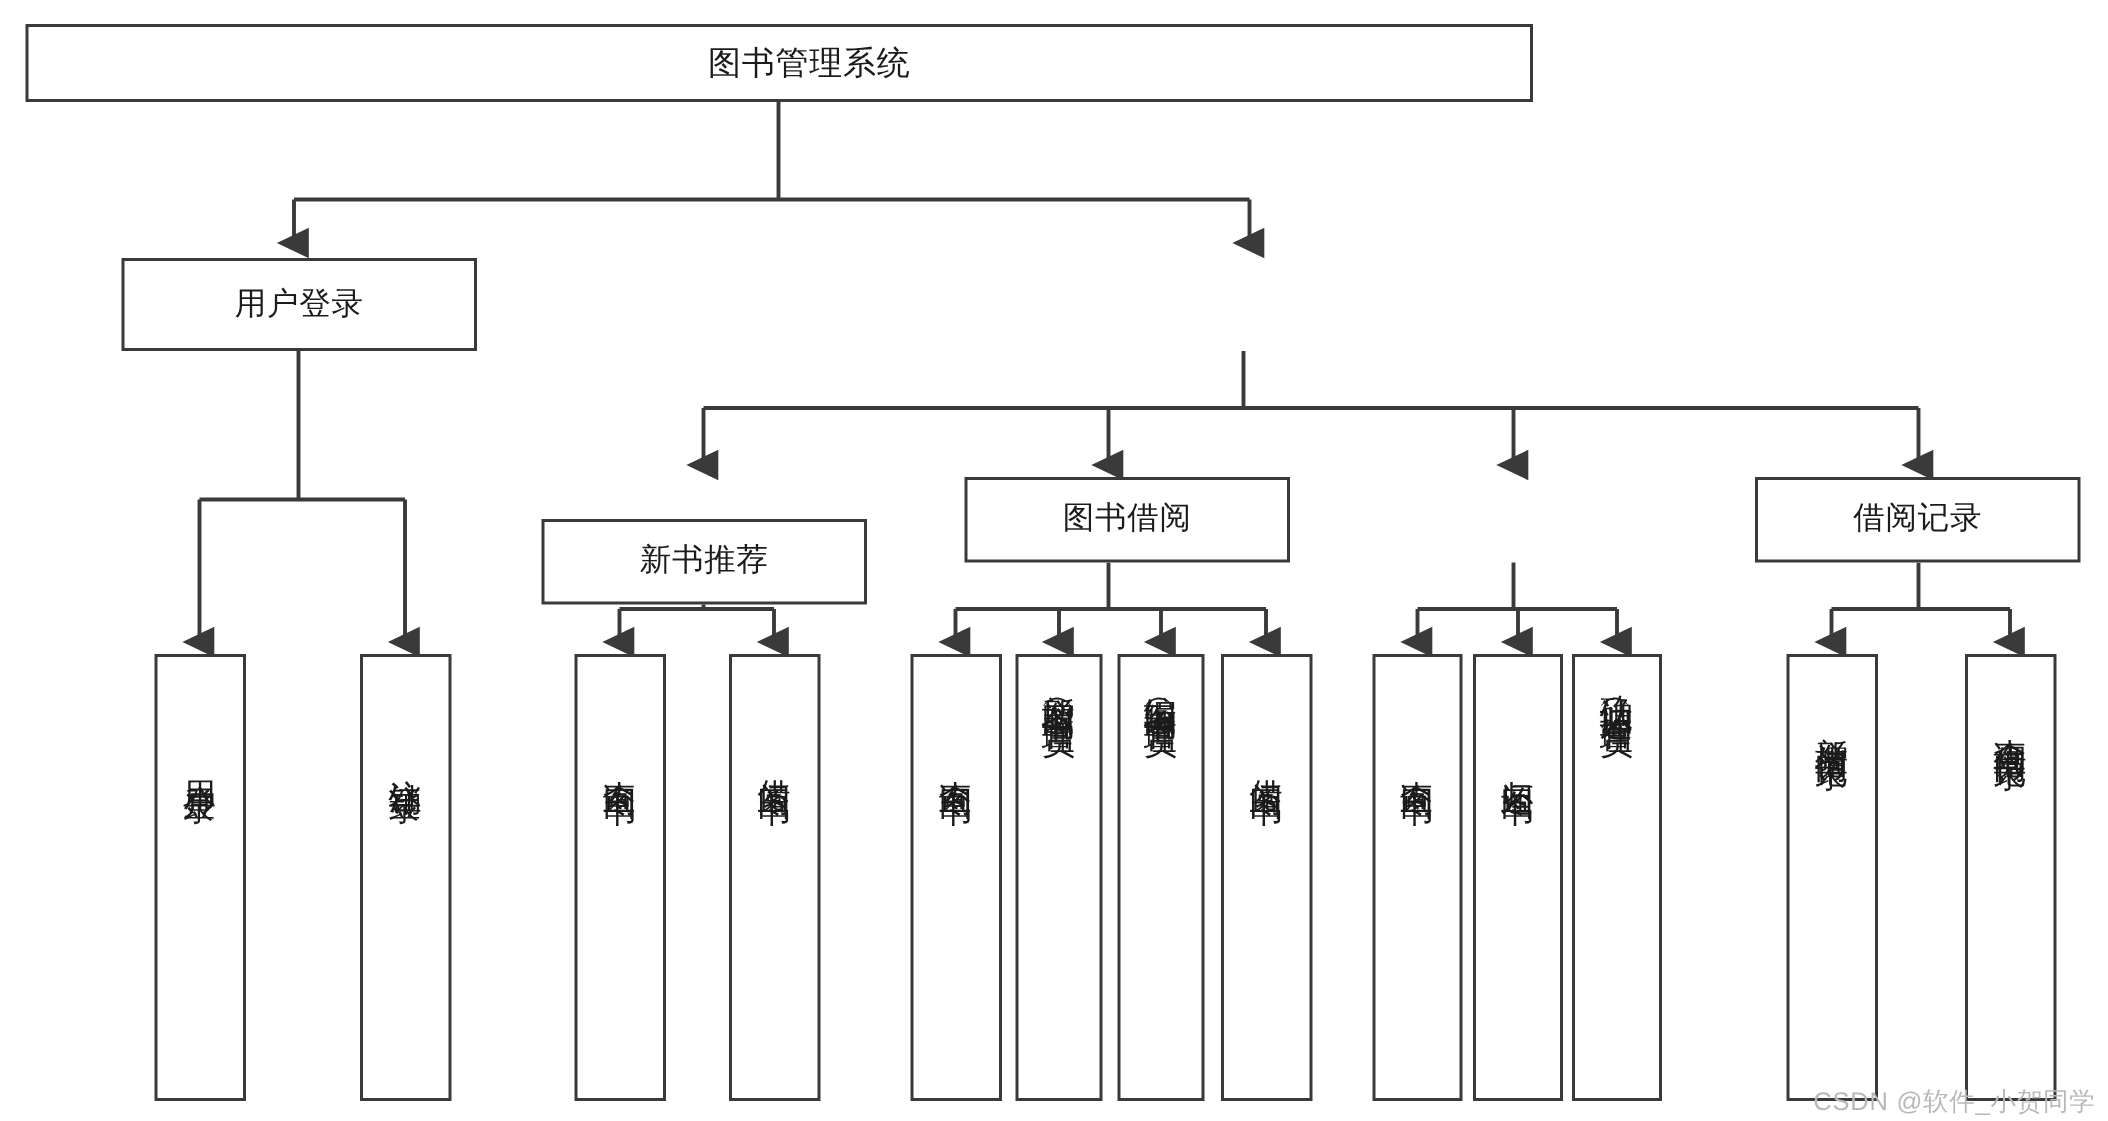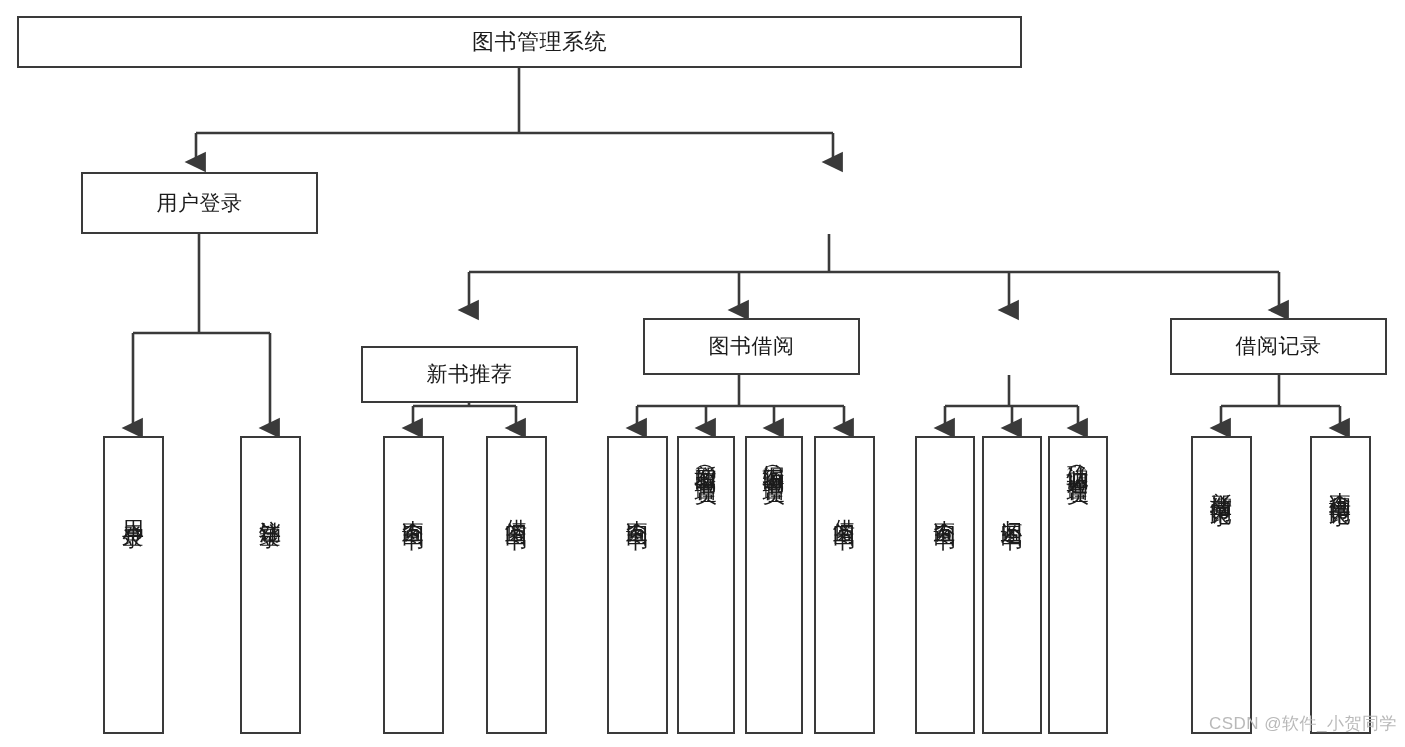--- a/index.html
+++ b/index.html
@@ -66,7 +66,7 @@
   .watermark {
     position: absolute;
     right: 8px;
-    bottom: 12px;
+    bottom: 1px;
     font-size: 17px;
     color: #b9b9b9;
     z-index: 5;

